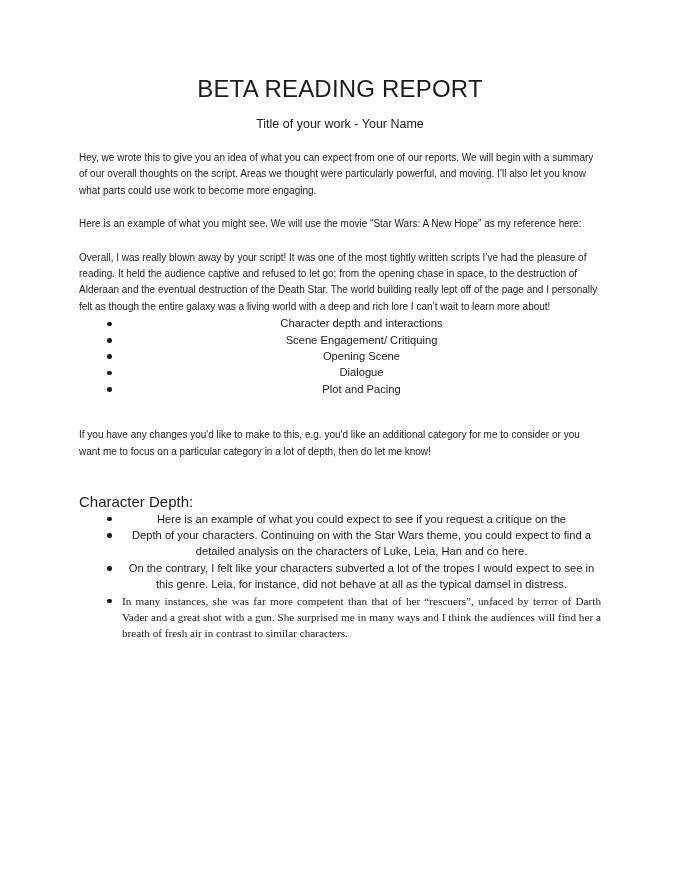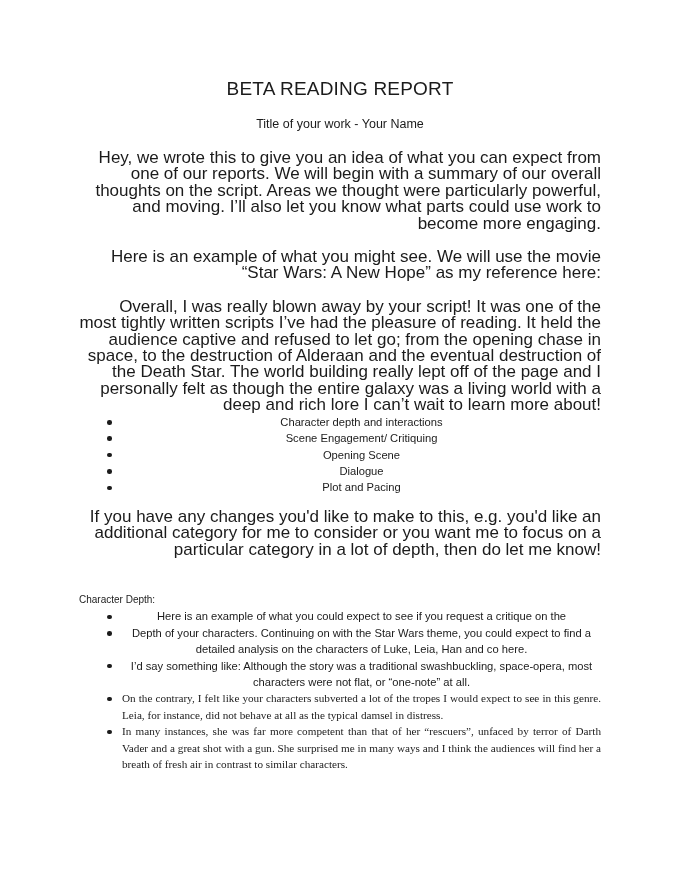--- a/index.html
+++ b/index.html
@@ -19,7 +19,7 @@
     overflow: hidden;
   }
   .doc-title {
-    font-size: 19px;
+    font-size: 24px;
     font-weight: 400;
     line-height: 25px;
     text-align: center;

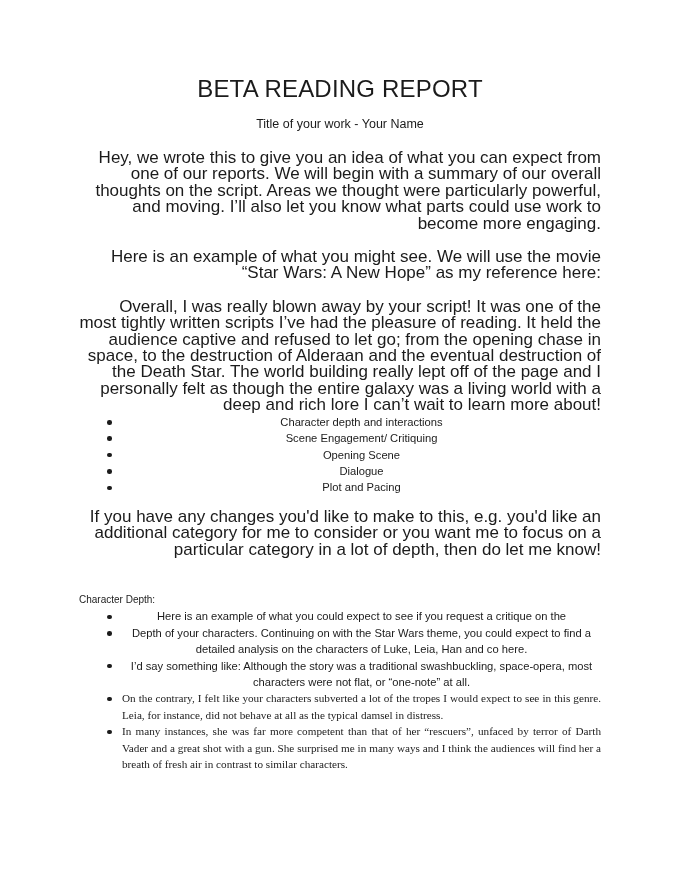--- a/index.html
+++ b/index.html
@@ -34,10 +34,10 @@
     margin: 15px 0 0 0;
   }
   .body-para {
-    font-size: 17px;
+    font-size: 10px;
     line-height: 16.4px;
     margin: 17px 0 0 0;
-    text-align: right;
+    text-align: left;
   }
   .first-para {
     margin-top: 18px;

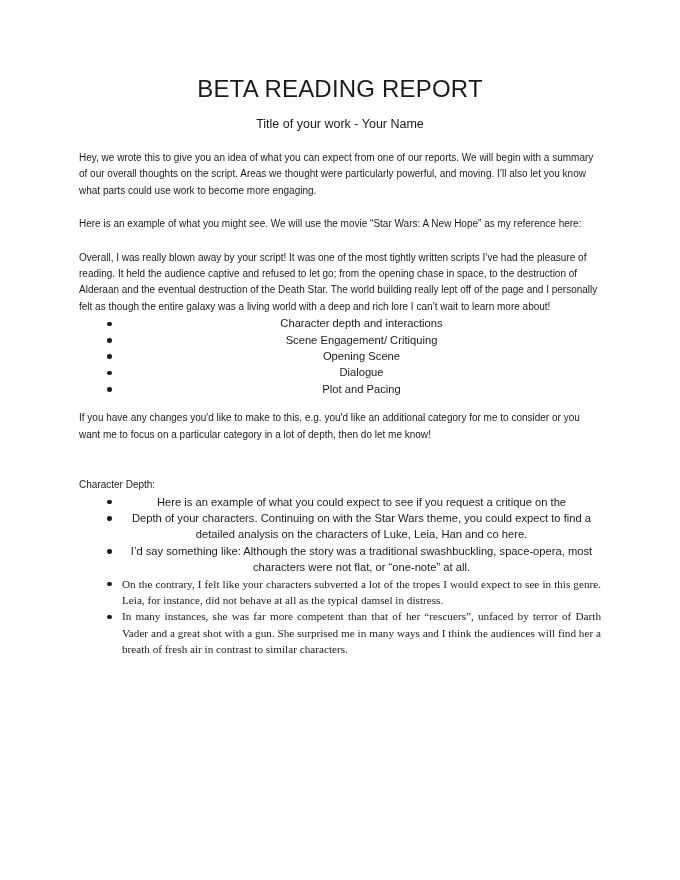--- a/index.html
+++ b/index.html
@@ -43,7 +43,7 @@
     margin-top: 18px;
   }
   .after-list {
-    margin-top: 13px;
+    margin-top: 30px;
   }
   .section-heading {
     font-size: 10px;

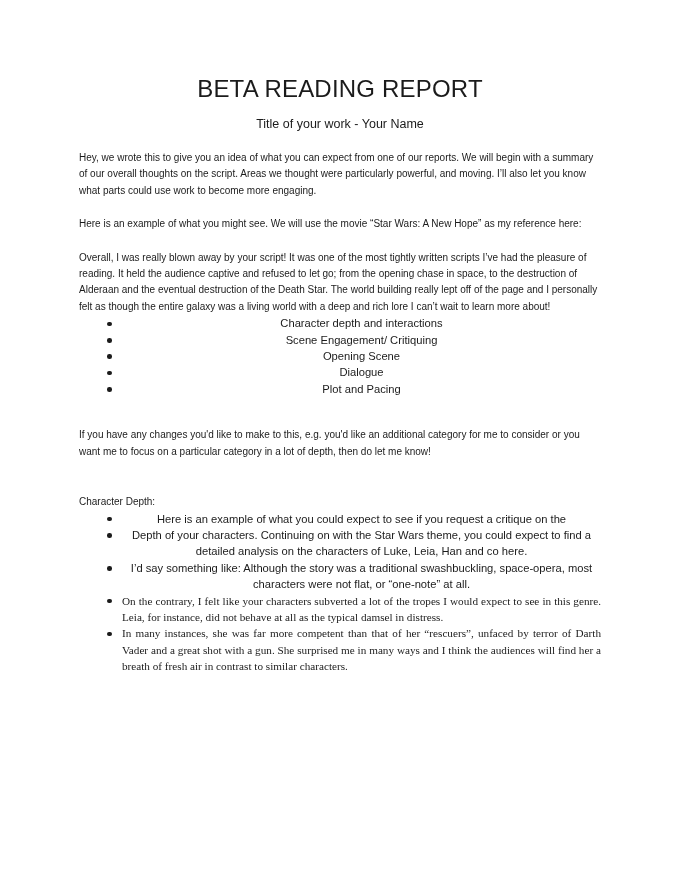--- a/index.html
+++ b/index.html
@@ -46,7 +46,7 @@
     margin-top: 30px;
   }
   .section-heading {
-    font-size: 10px;
+    font-size: 15px;
     line-height: 16.4px;
     margin: 34px 0 0 0;
   }

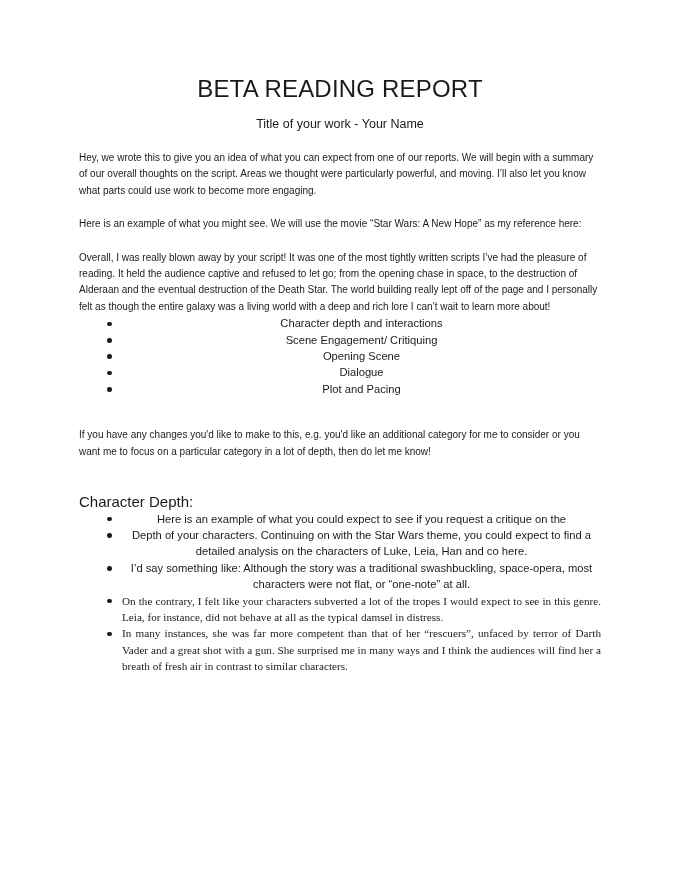--- a/index.html
+++ b/index.html
@@ -109,7 +109,6 @@
   <ul class="bullet-list cd-list">
       <li>Here is an example of what you could expect to see if you request a critique on the</li>
       <li>Depth of your characters. Continuing on with the Star Wars theme, you could expect to find a detailed analysis on the characters of Luke, Leia, Han and co here.</li>
-      <li>I’d say something like: Although the story was a traditional swashbuckling, space-opera, most characters were not flat, or “one-note” at all.</li>
       <li>On the contrary, I felt like your characters subverted a lot of the tropes I would expect to see in this genre. Leia, for instance, did not behave at all as the typical damsel in distress.</li>
       <li>In many instances, she was far more competent than that of her “rescuers”, unfaced by terror of Darth Vader and a great shot with a gun. She surprised me in many ways and I think the audiences will find her a breath of fresh air in contrast to similar characters.</li>
     </ul>

